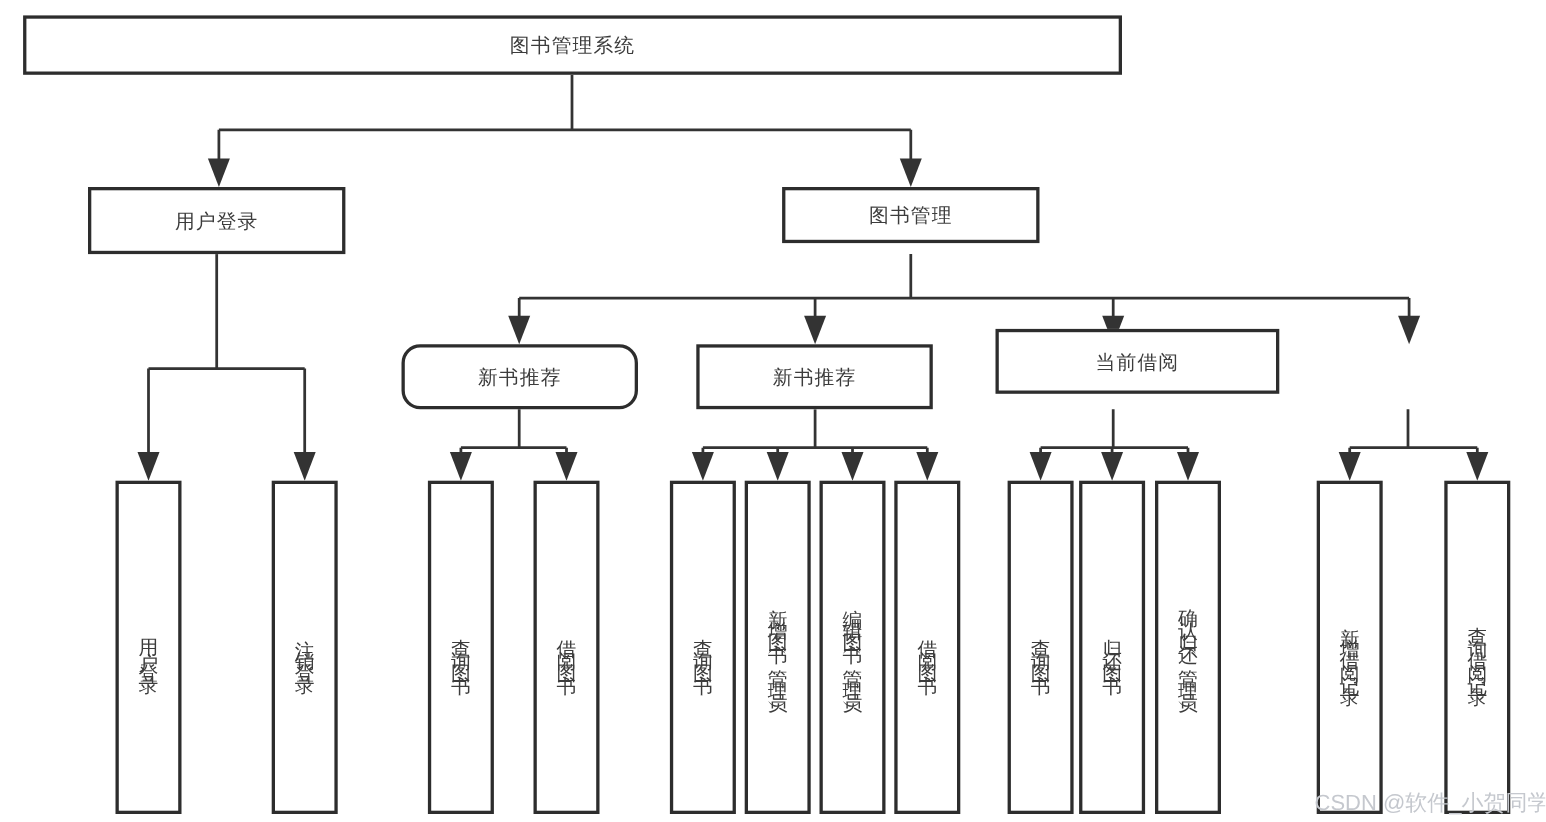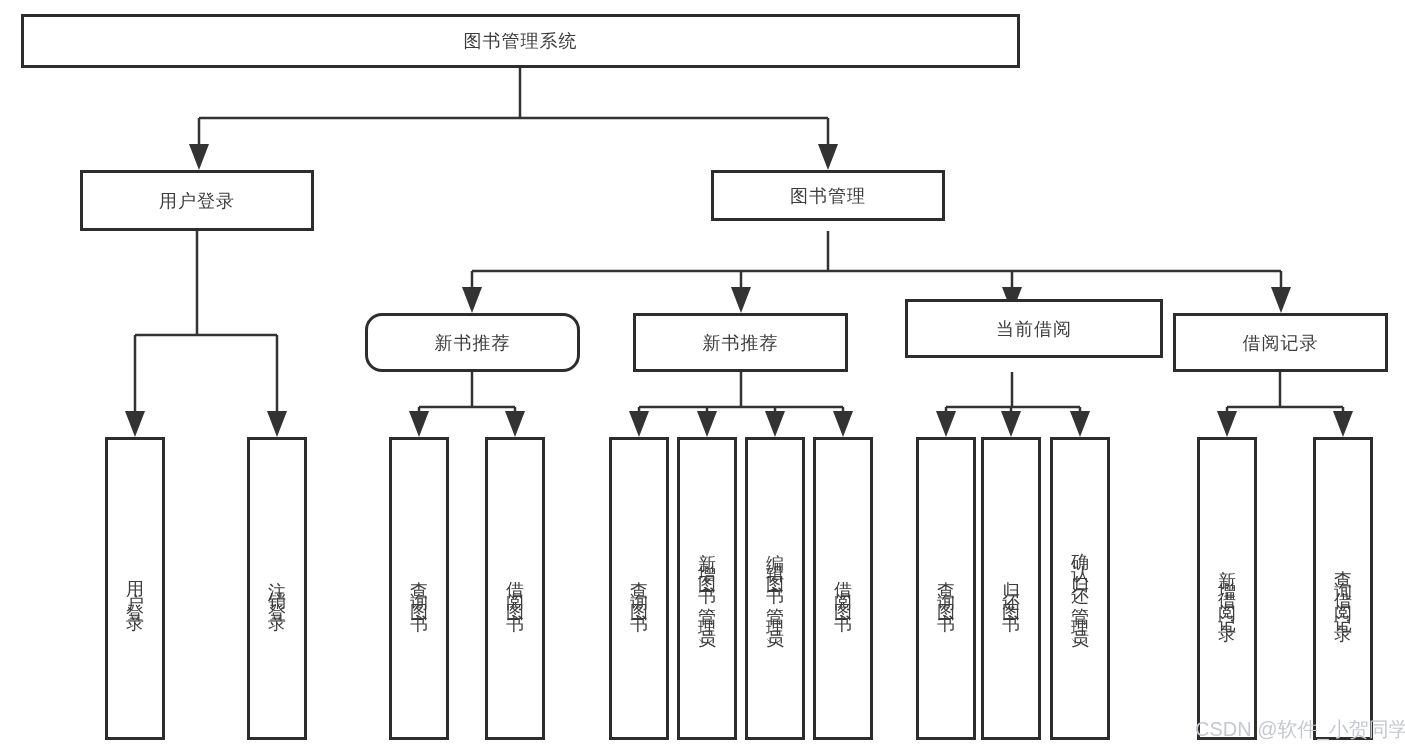--- a/index.html
+++ b/index.html
@@ -122,9 +122,6 @@
   <div class="hbox" style="left:905px;top:299px;width:258px;height:59px;">
     <span>当前借阅</span>
   </div>
-  <div class="hbox" style="left:1173px;top:313px;width:215px;height:59px;">
-    <span>借阅记录</span>
-  </div>
 
   <div class="leaf" style="left:105px;">
     <span>用户登录</span>

